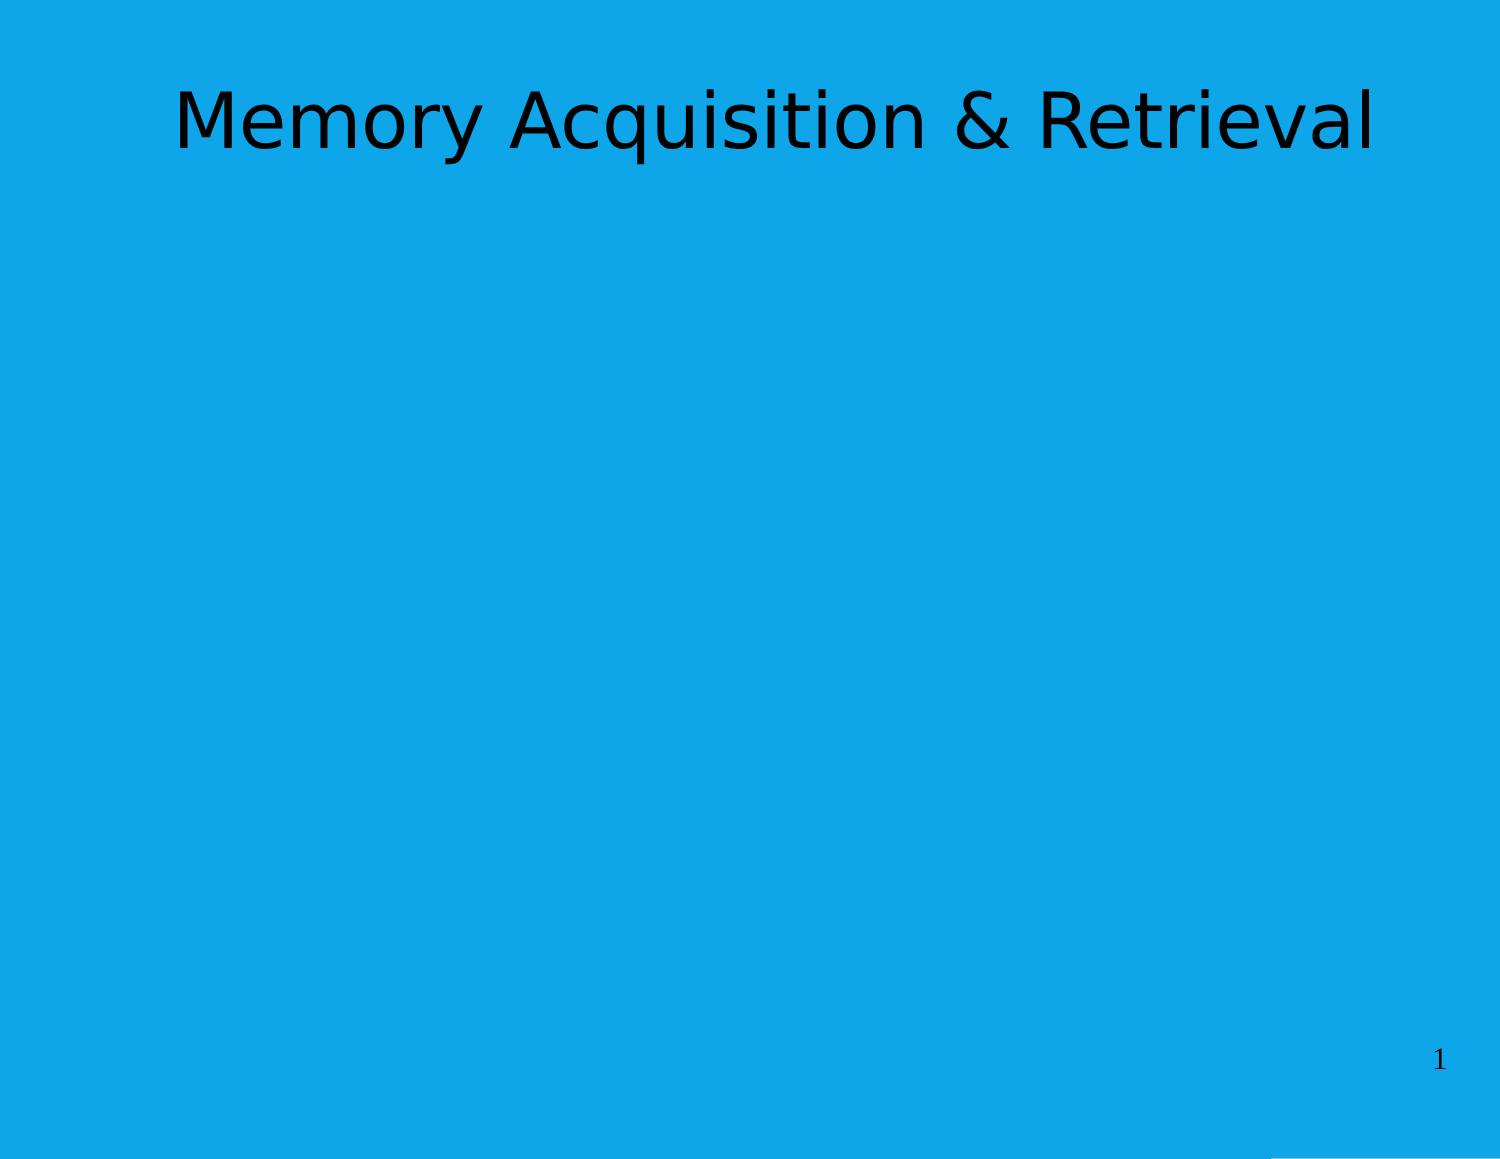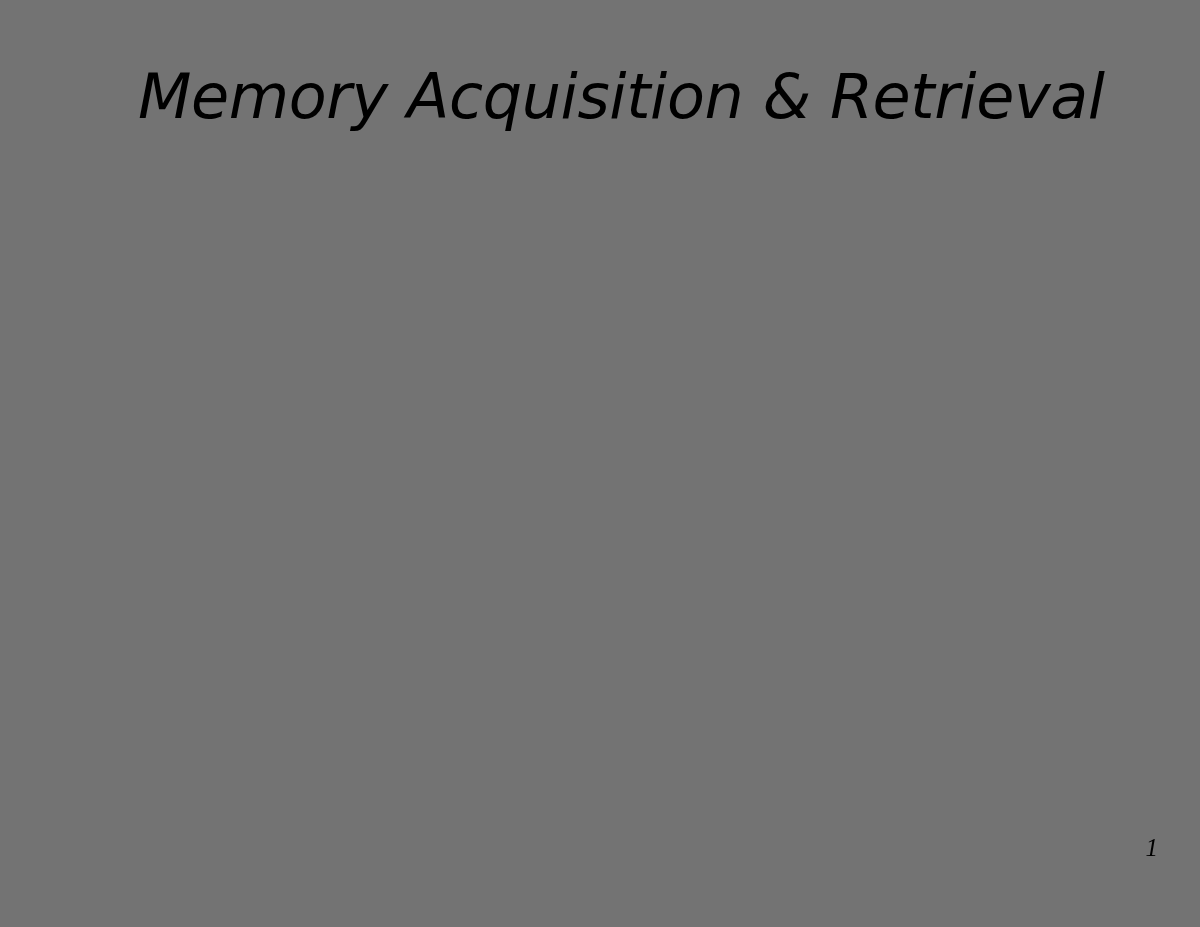--- a/index.html
+++ b/index.html
@@ -13,10 +13,9 @@
     position: relative;
     width: 1200px;
     height: 927px;
-    background: #737373;
+    background: #0ea5e9;
     overflow: hidden;
     font-family: "DejaVu Sans", sans-serif;
-    font-style: italic;
   }
 
   

